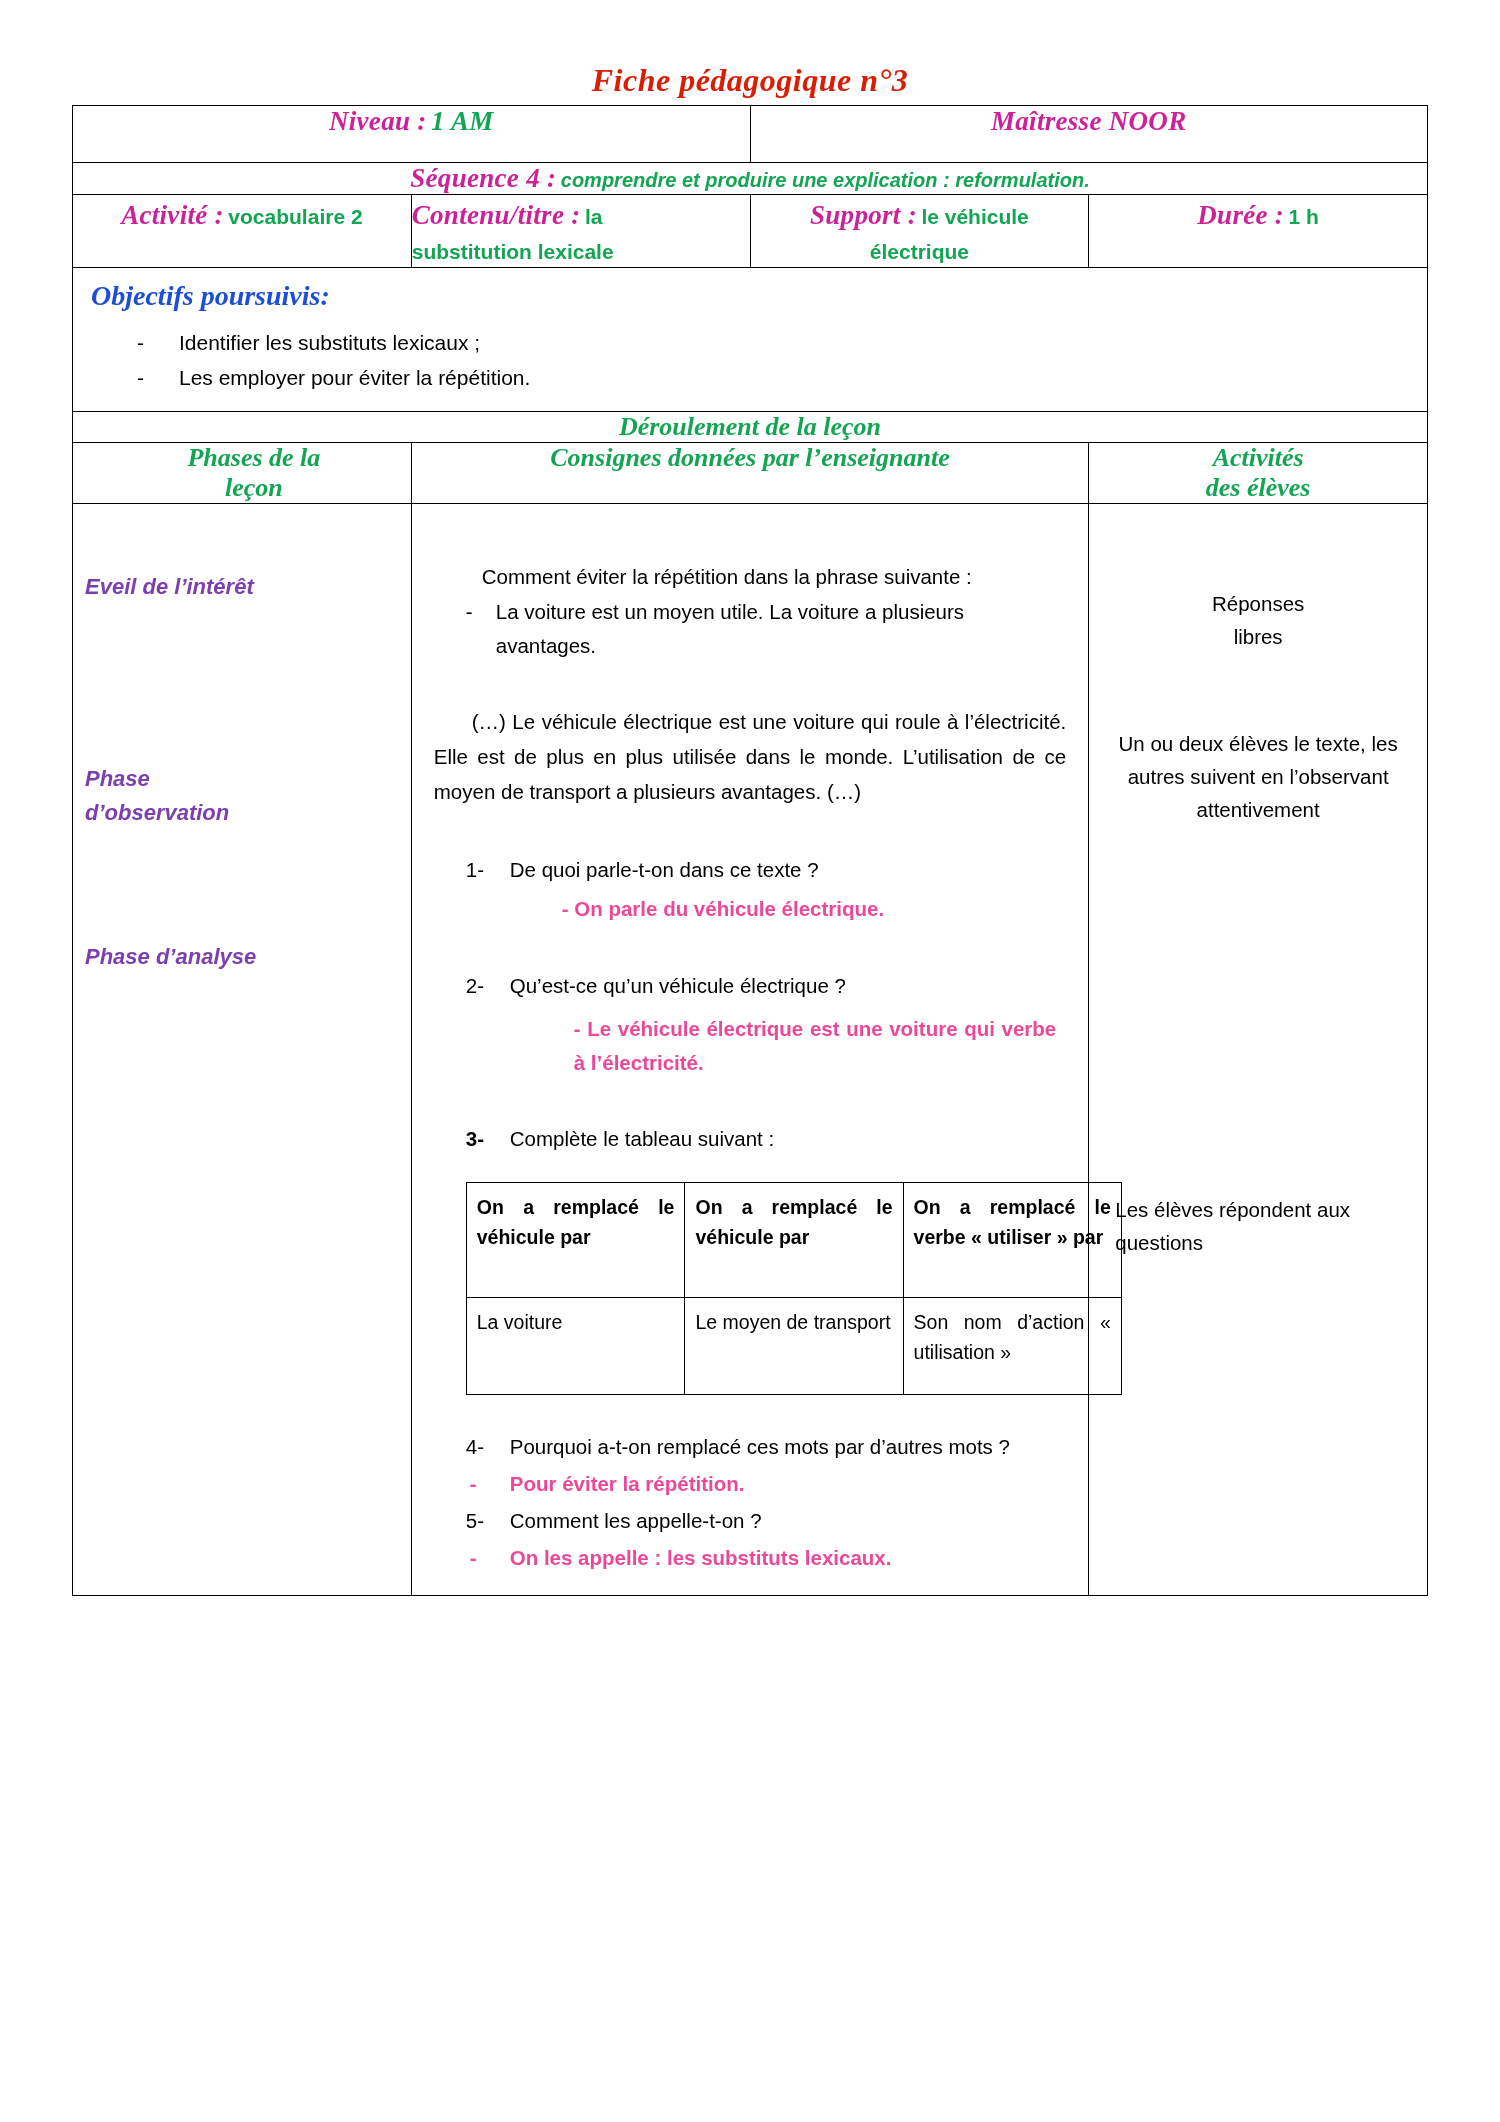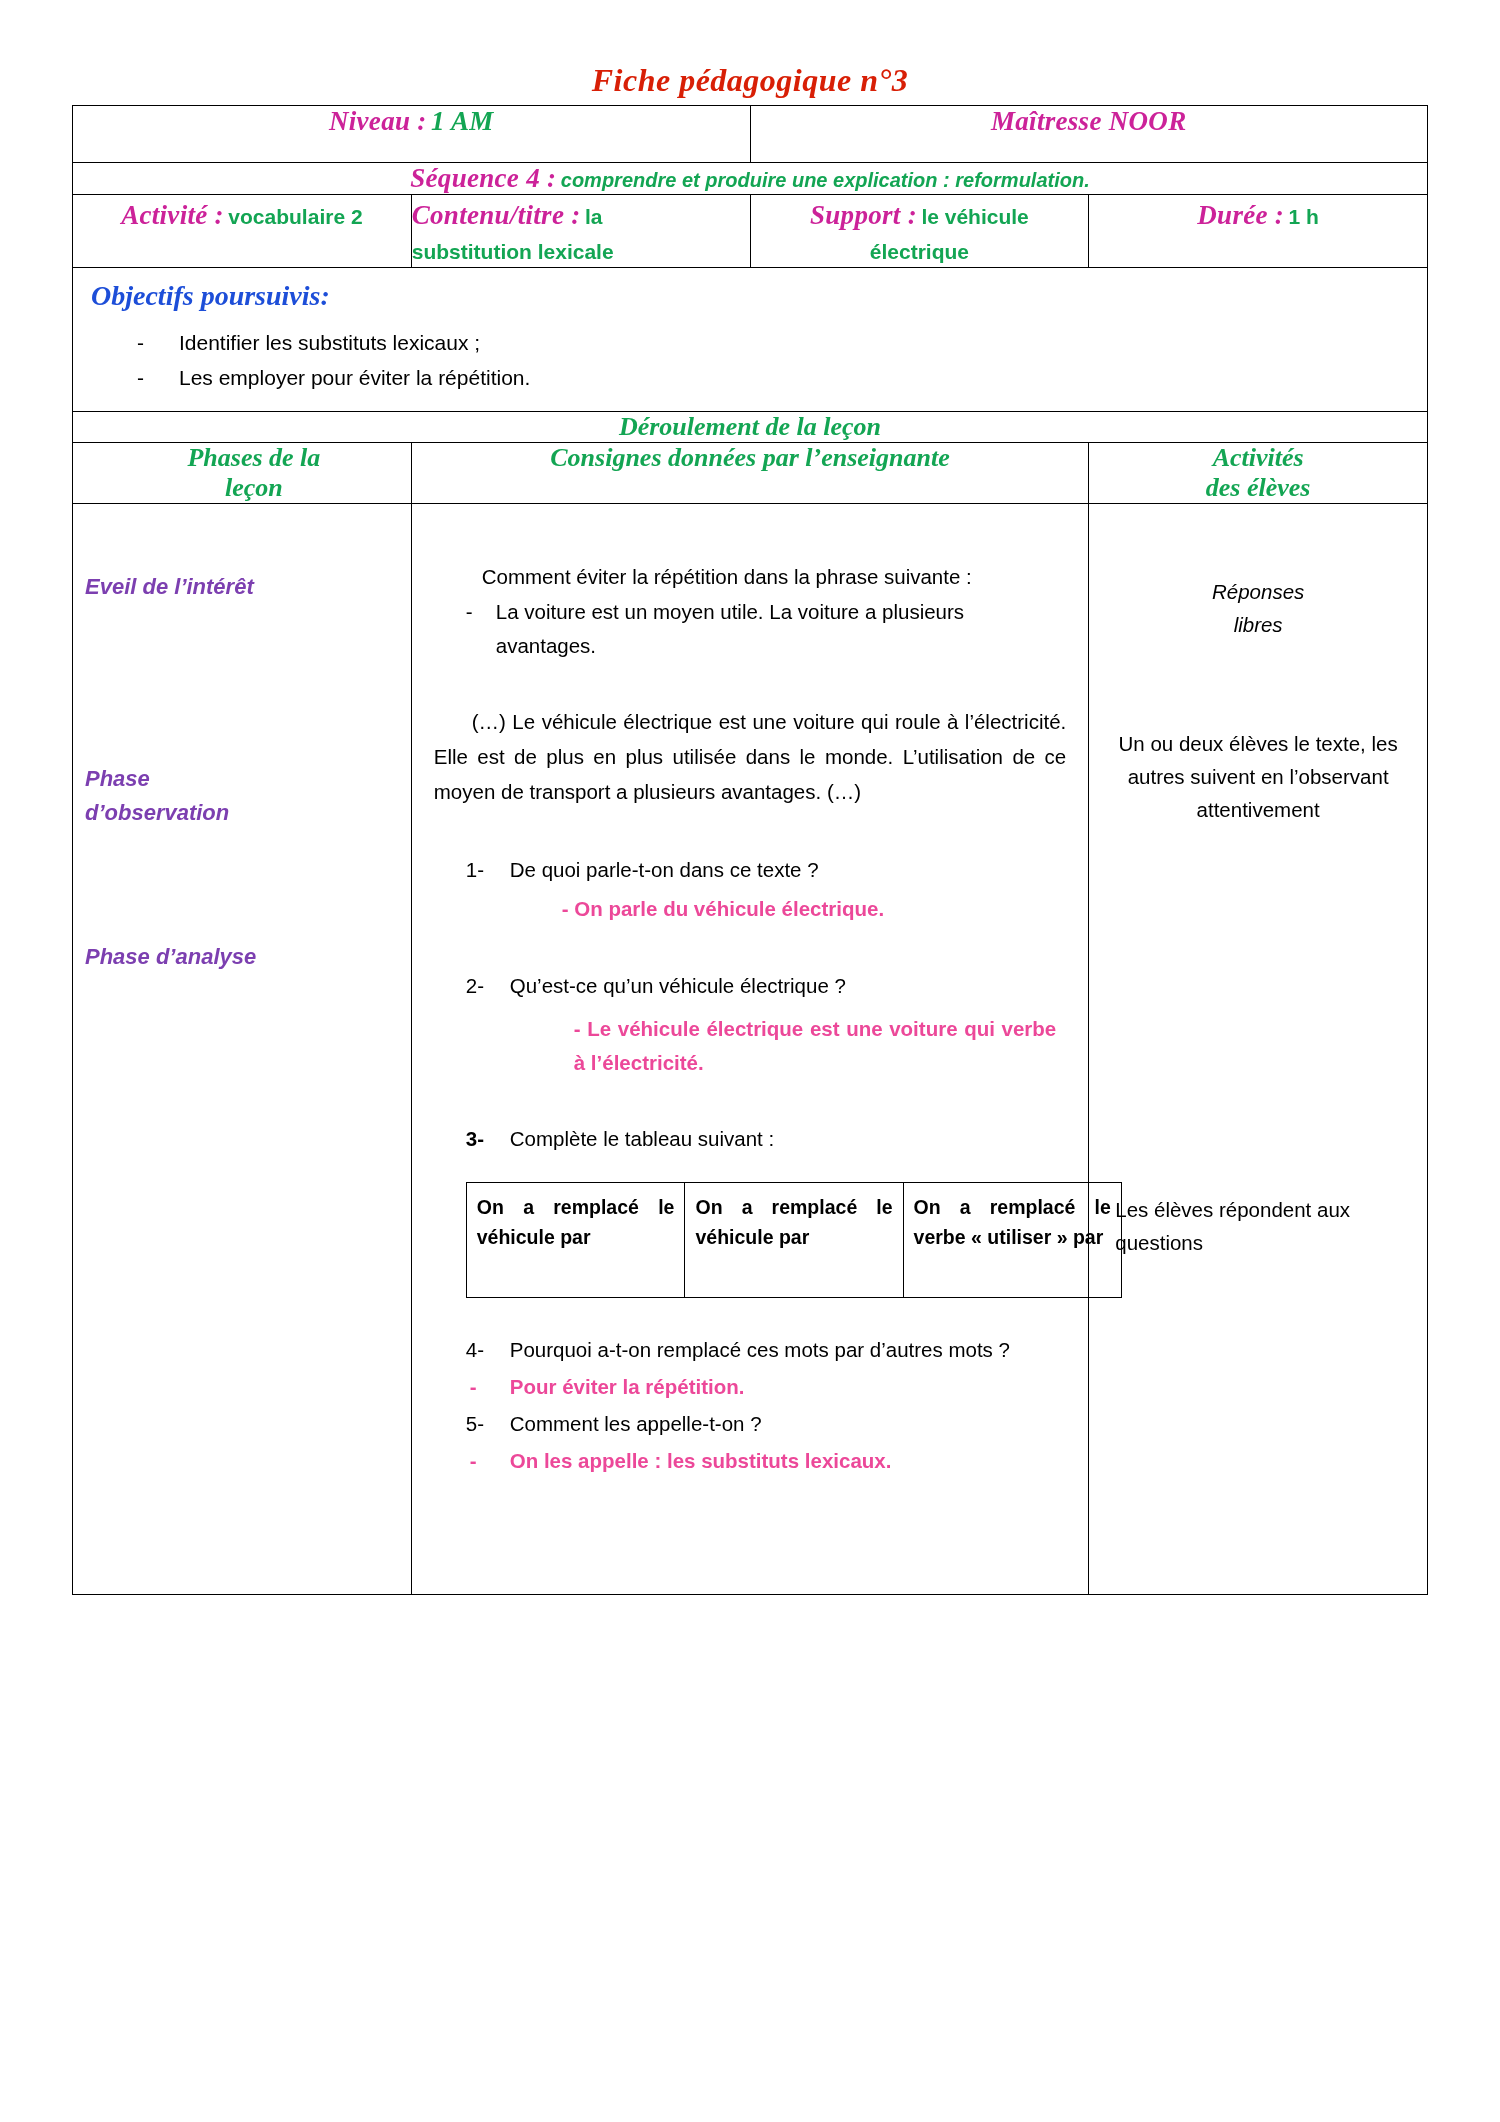--- a/index.html
+++ b/index.html
@@ -292,7 +292,7 @@
     right: 12px;
     text-align: center;
   }
-  .act-1 { top: 72px; font-style: italic; }
+  .act-1 { top: 84px; }
   .act-2 { top: 224px; }
   .act-3 { top: 690px; text-align: left; padding-left: 14px; }
 </style>

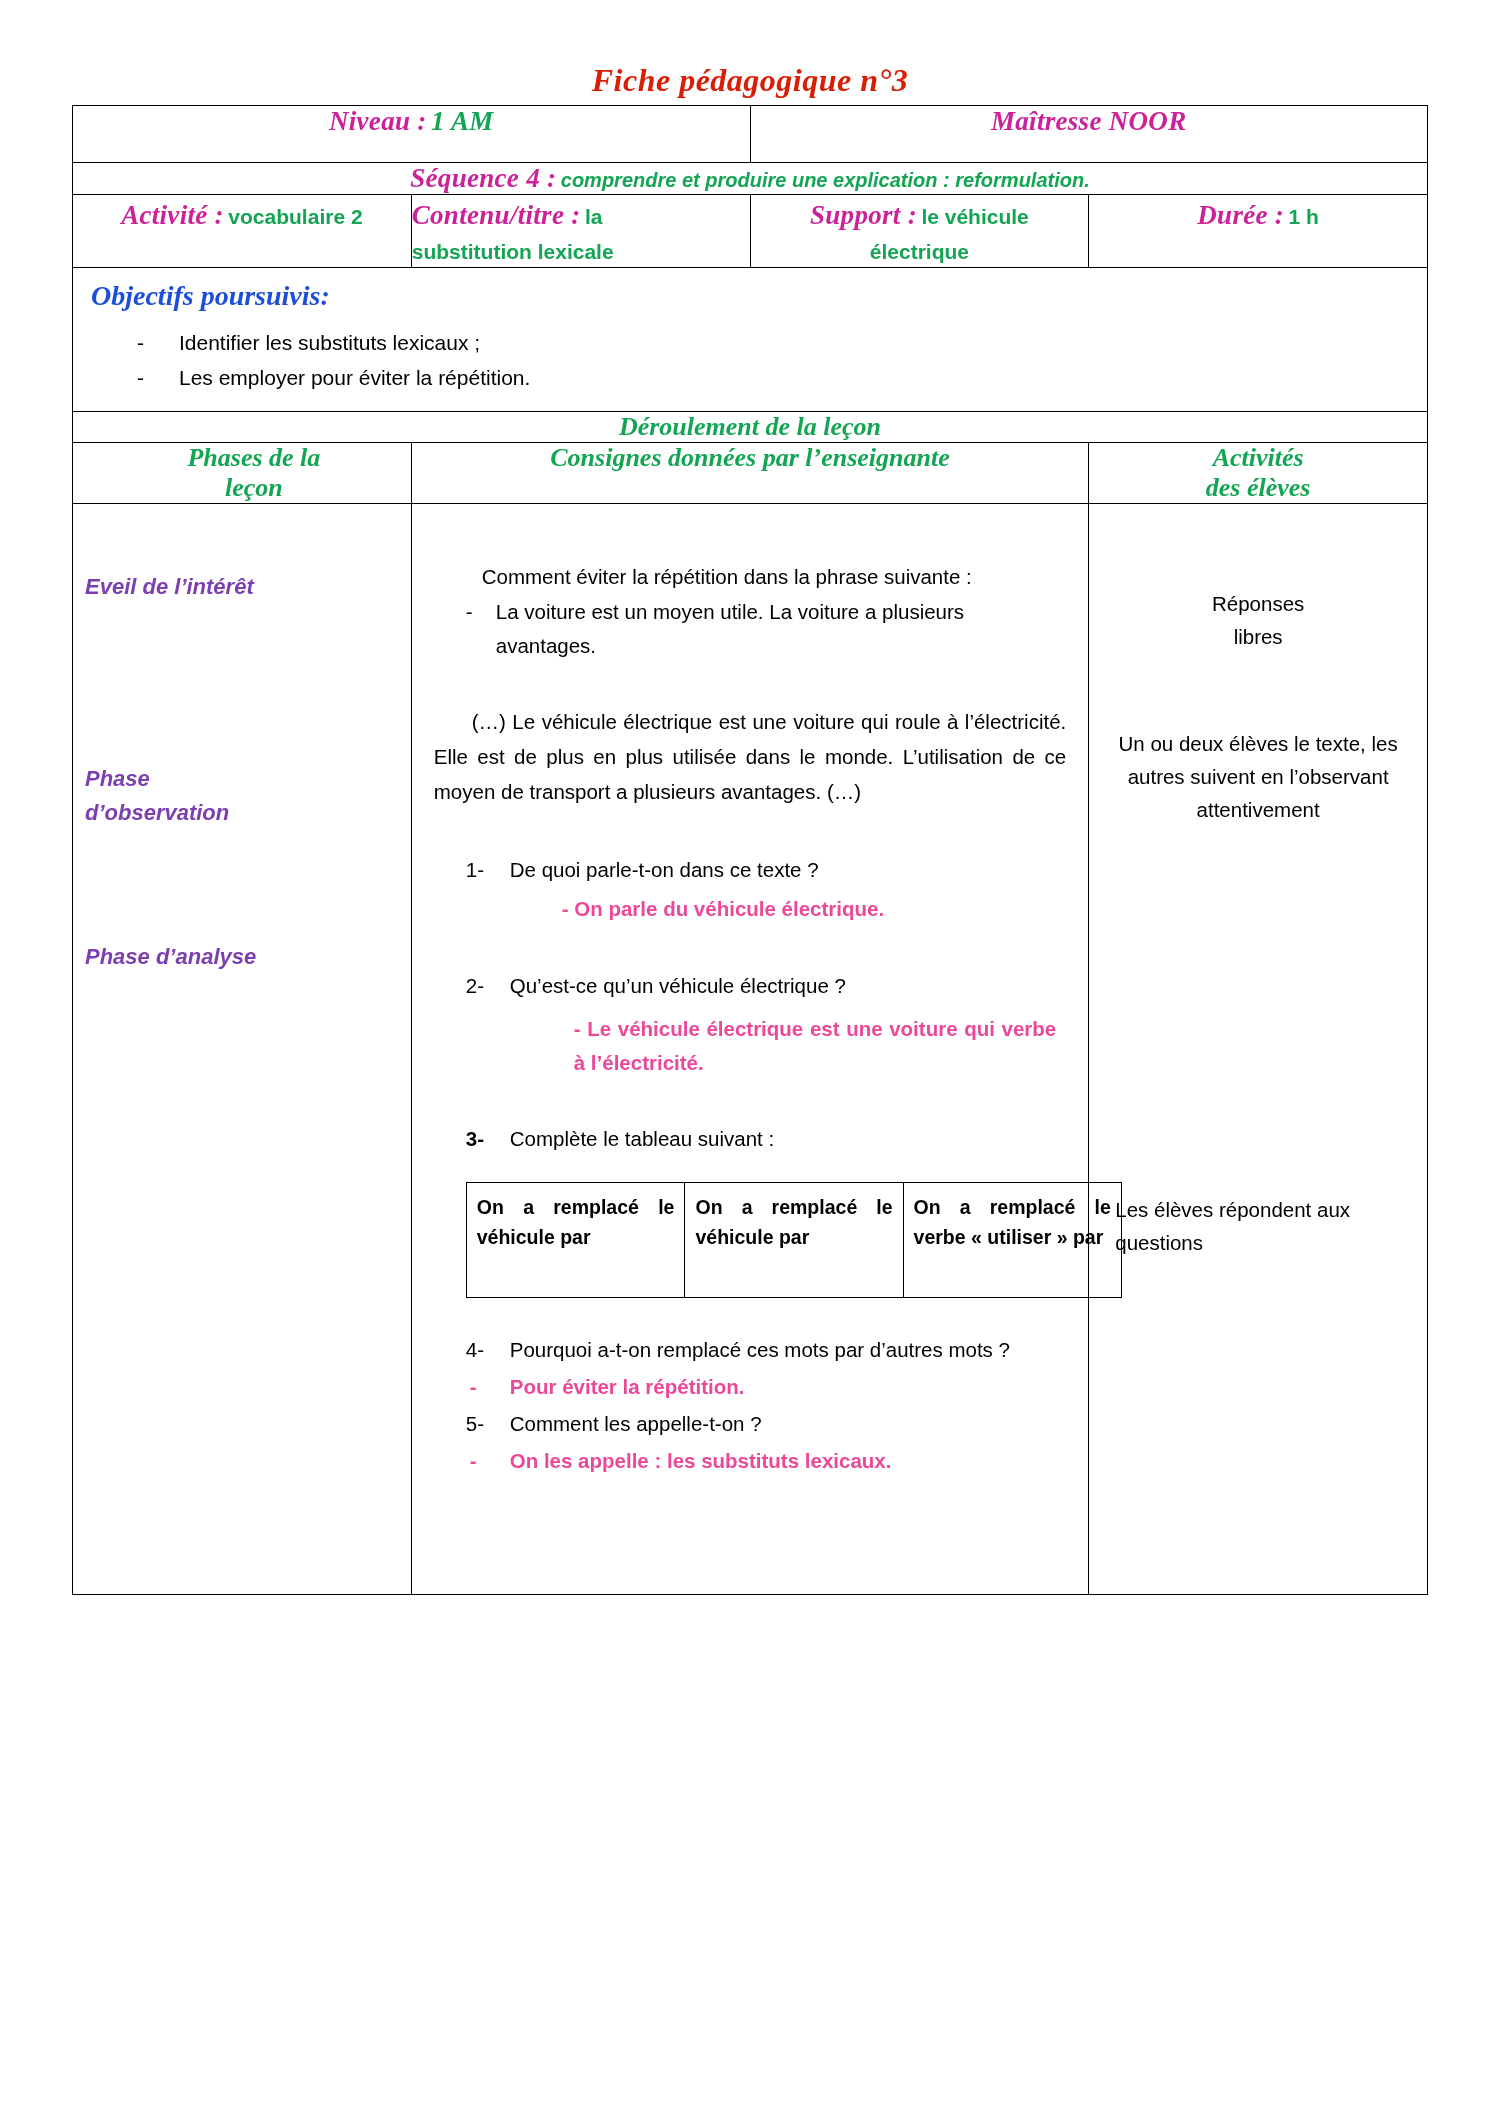--- a/index.html
+++ b/index.html
@@ -424,6 +424,11 @@
                   <td class="head just" style="width:33.4%">On a remplacé le véhicule par</td>
                   <td class="head just" style="width:33.3%">On a remplacé le véhicule par</td>
                   <td class="head just" style="width:33.3%">On a remplacé le verbe  « utiliser » par</td>
+                </tr>
+                <tr>
+                  <td class="cellbody">La voiture</td>
+                  <td class="cellbody just">Le moyen de transport</td>
+                  <td class="cellbody just">Son nom d’action « utilisation »</td>
                 </tr>
               </tbody>
             </table>

